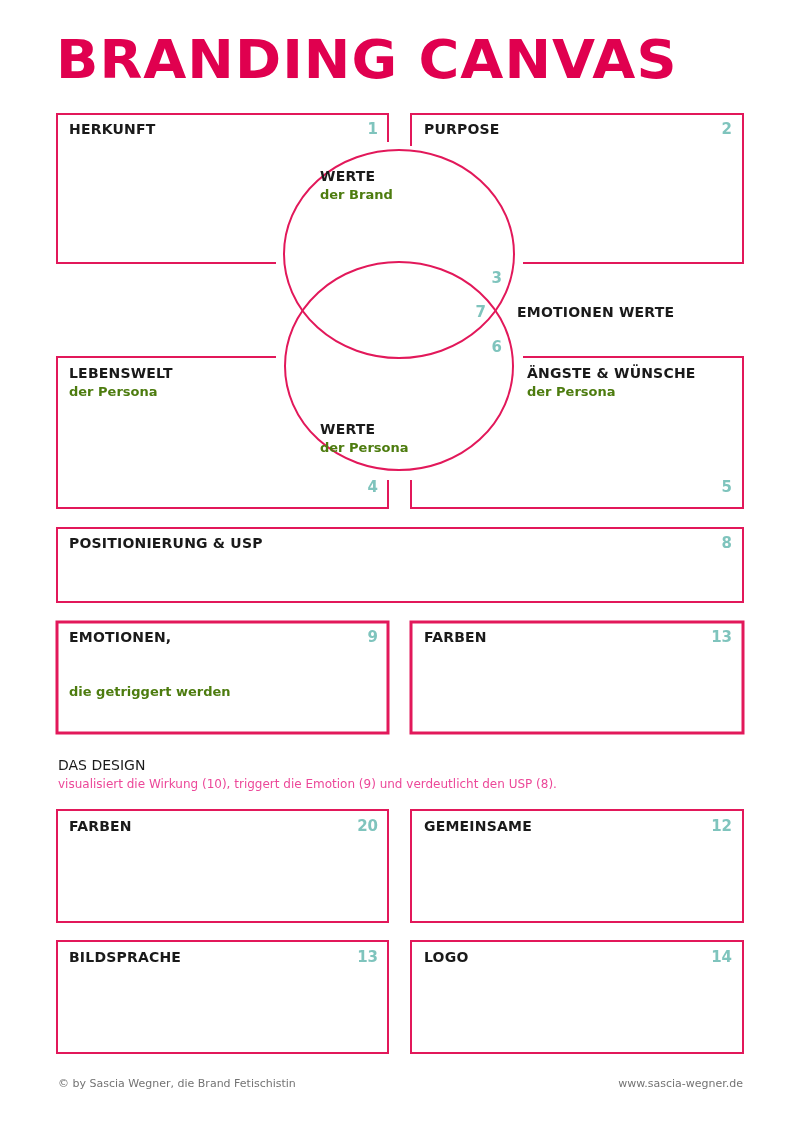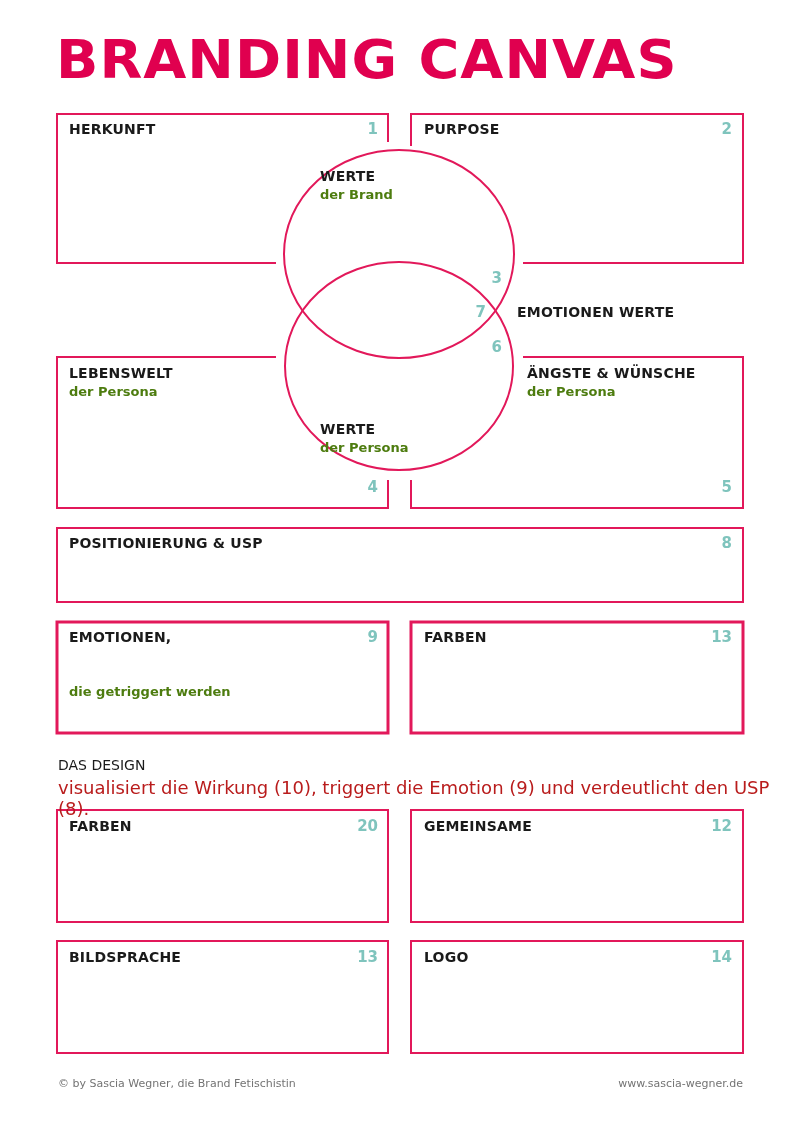--- a/index.html
+++ b/index.html
@@ -15,7 +15,7 @@
     .center { text-align: left; width: 160px; }
     .area { position: absolute; background: transparent; }
     #design-title { left: 58px; top: 757px; font-weight: normal; font-size: 14px; }
-    #design-desc { left: 58px; top: 777px; font-size: 18px; color: #b91c1c; }
+    #design-desc { left: 58px; top: 777px; font-size: 12px; color: #ec4899; }
     .foot { font-size: 11px; color: #737373; top: 1077px; }
   </style>
 </head>

